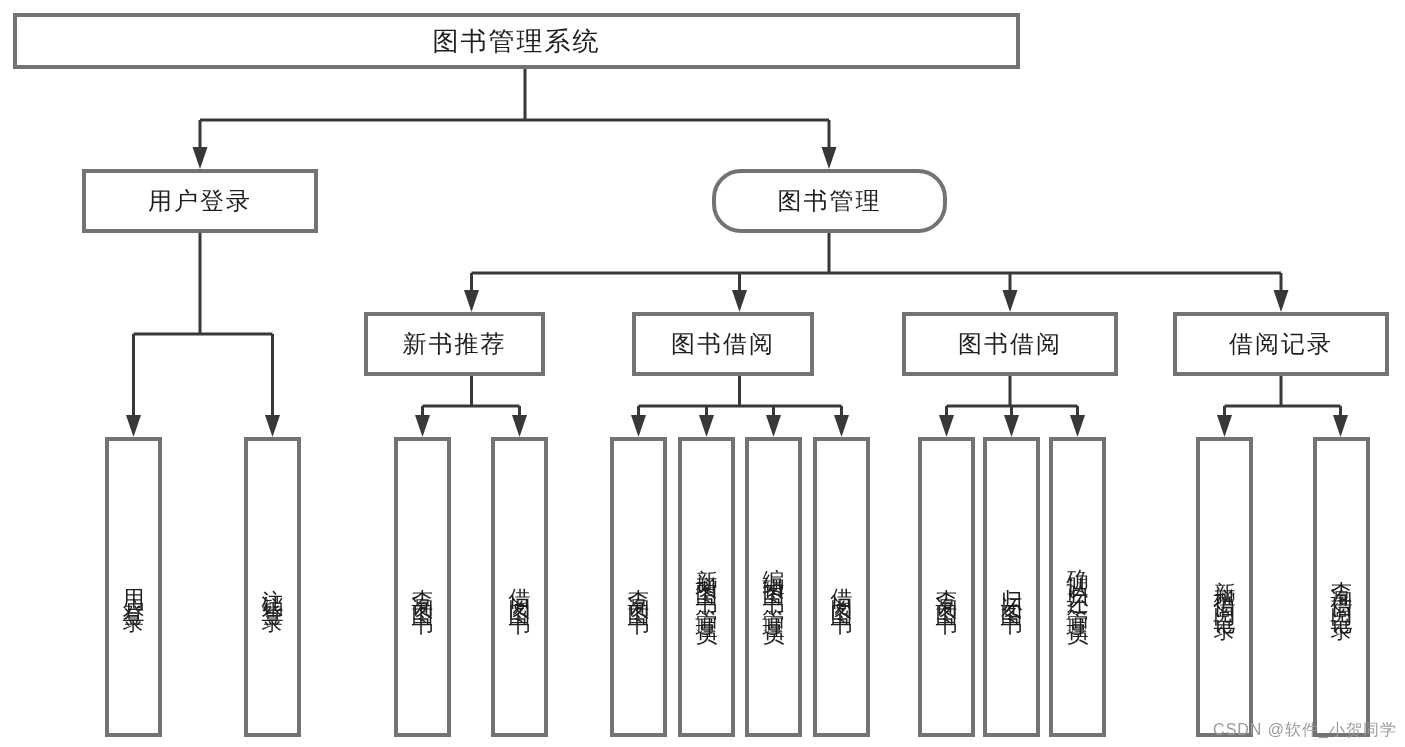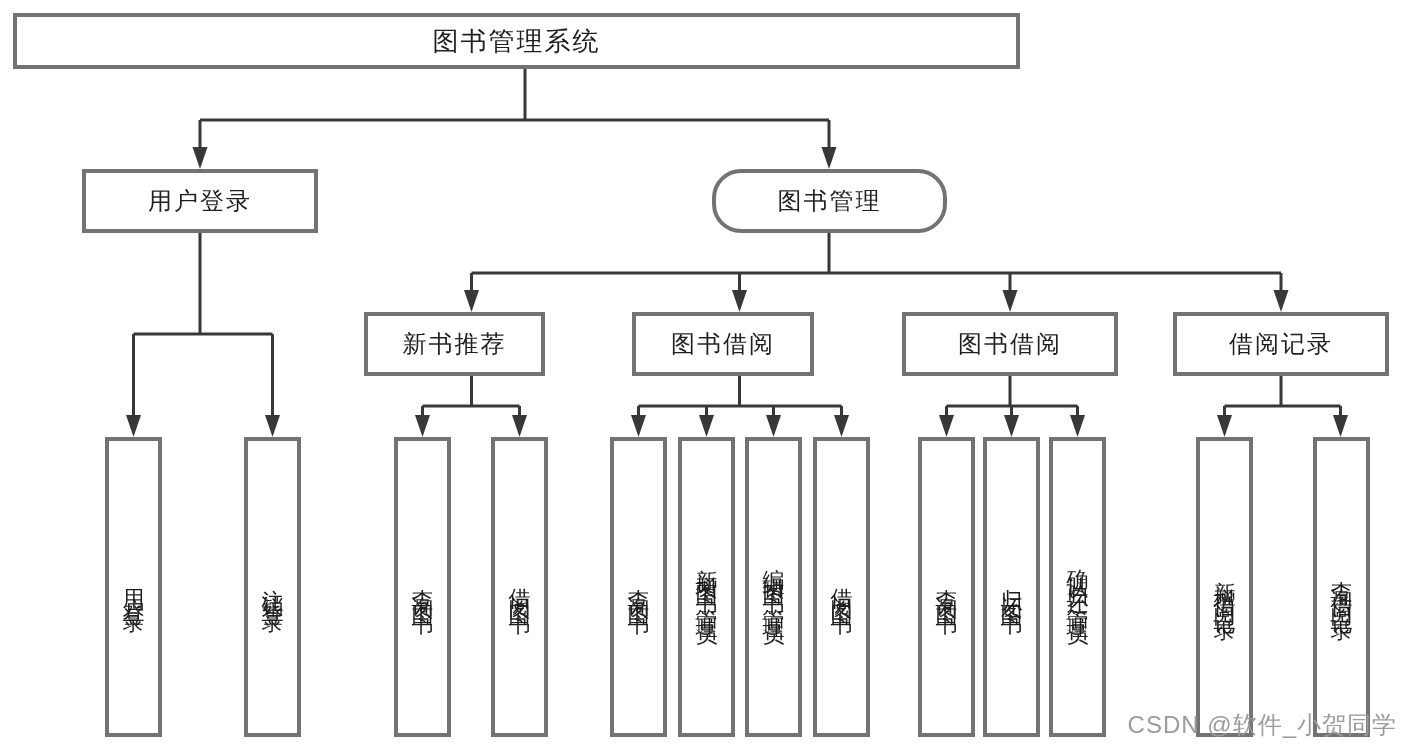--- a/index.html
+++ b/index.html
@@ -54,7 +54,7 @@
     position: absolute;
     right: 8px;
     bottom: 6px;
-    font-size: 24px;
+    font-size: 16px;
     letter-spacing: 1px;
     color: #9b9b9b;
     white-space: nowrap;

